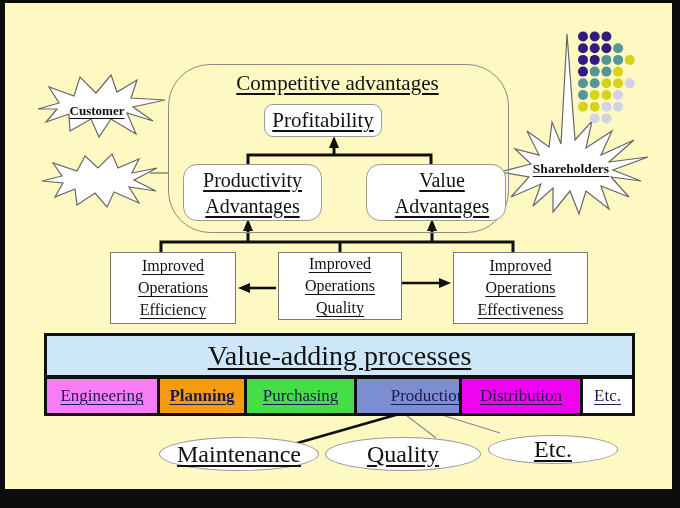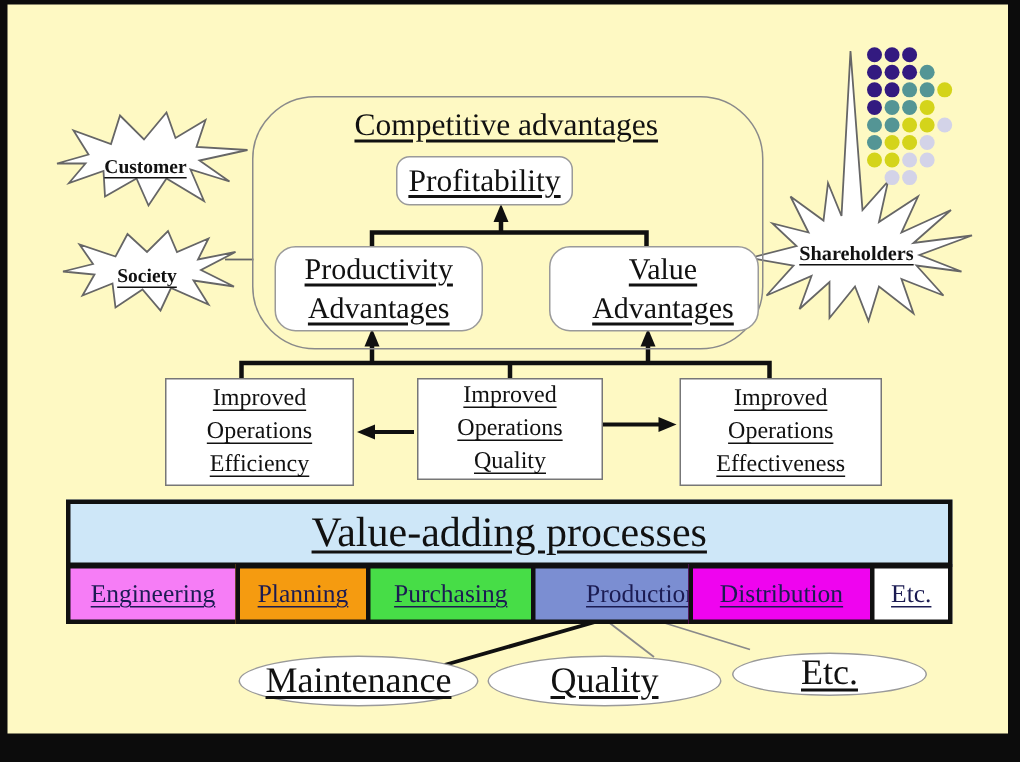--- a/index.html
+++ b/index.html
@@ -197,7 +197,6 @@
   </div>
 
   <div class="abs burst-label bl-customer u">Customer</div>
-  <div class="abs burst-label bl-society u">Society</div>
   <div class="abs burst-label bl-shareholders u">Shareholders</div>
 
   <div class="frame top"></div>

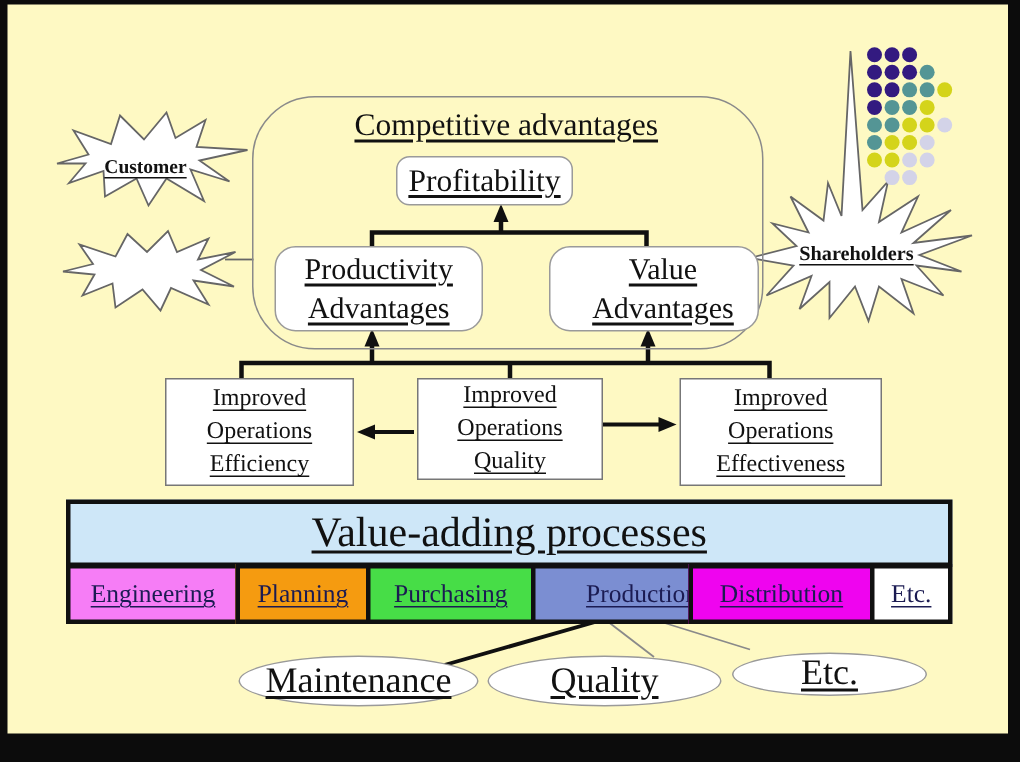--- a/index.html
+++ b/index.html
@@ -169,7 +169,7 @@
     <div class="process-cell" style="background: rgb(246, 125, 246);">
         <span class="u">Engineering</span>
       </div>
-    <div class="process-cell" style="background: rgb(245, 155, 16);">
+    <div class="process-cell" style="background: rgb(245, 155, 16); font-weight: bold;">
         <span class="u">Planning</span>
       </div>
     <div class="process-cell" style="background: rgb(71, 221, 71);">

